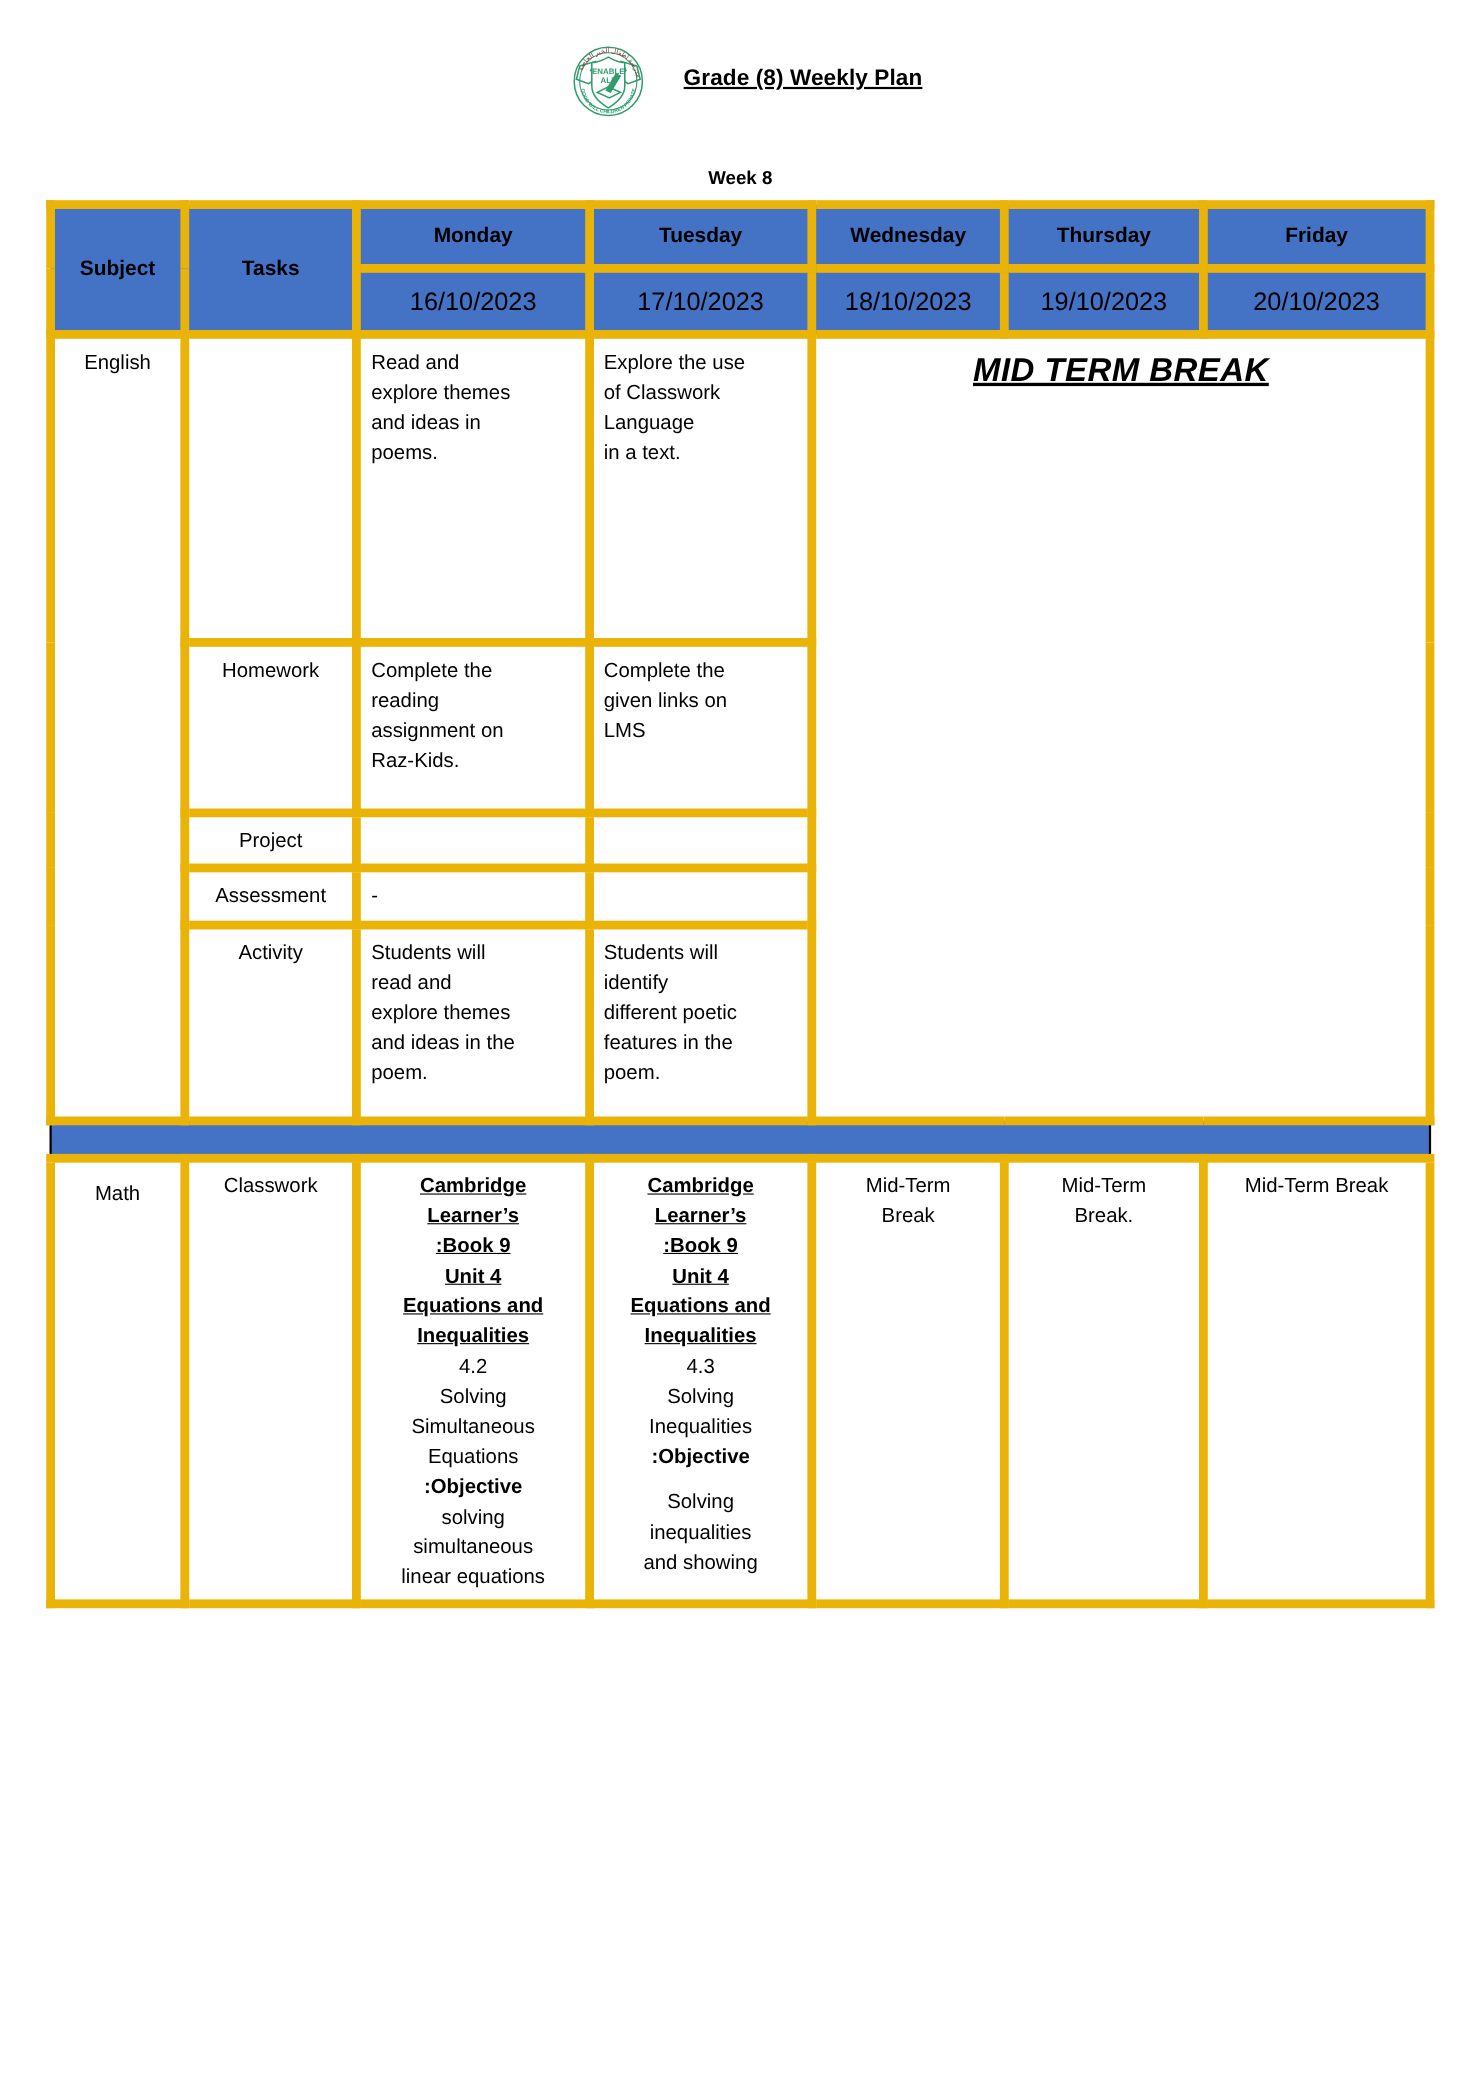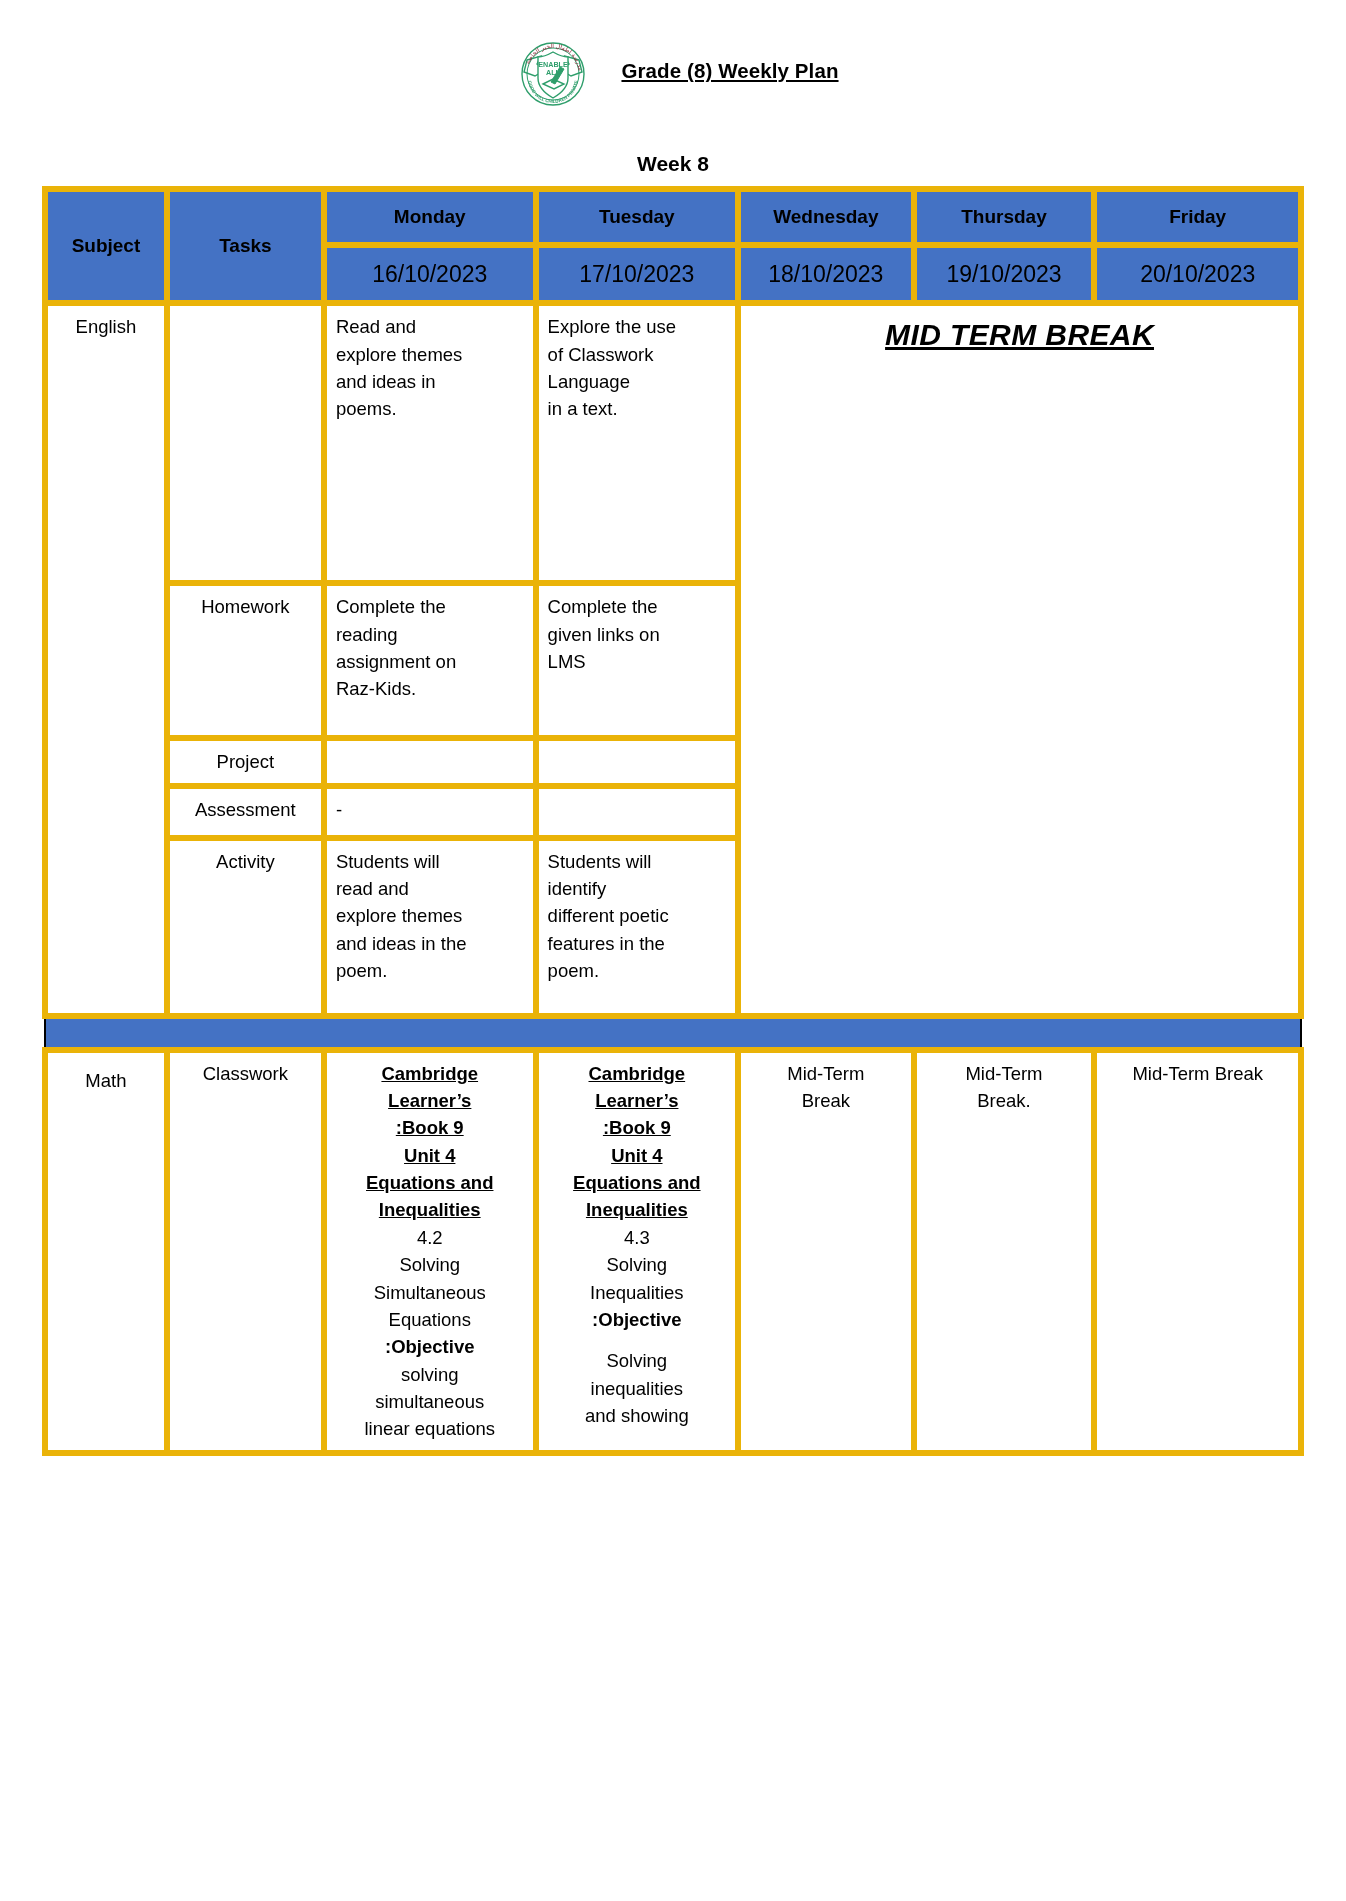--- a/index.html
+++ b/index.html
@@ -43,7 +43,7 @@
 
   .week-label {
     text-align: center;
-    font-size: 21px;
+    font-size: 17px;
     font-weight: bold;
     margin-top: 34px;
     margin-bottom: 10px;

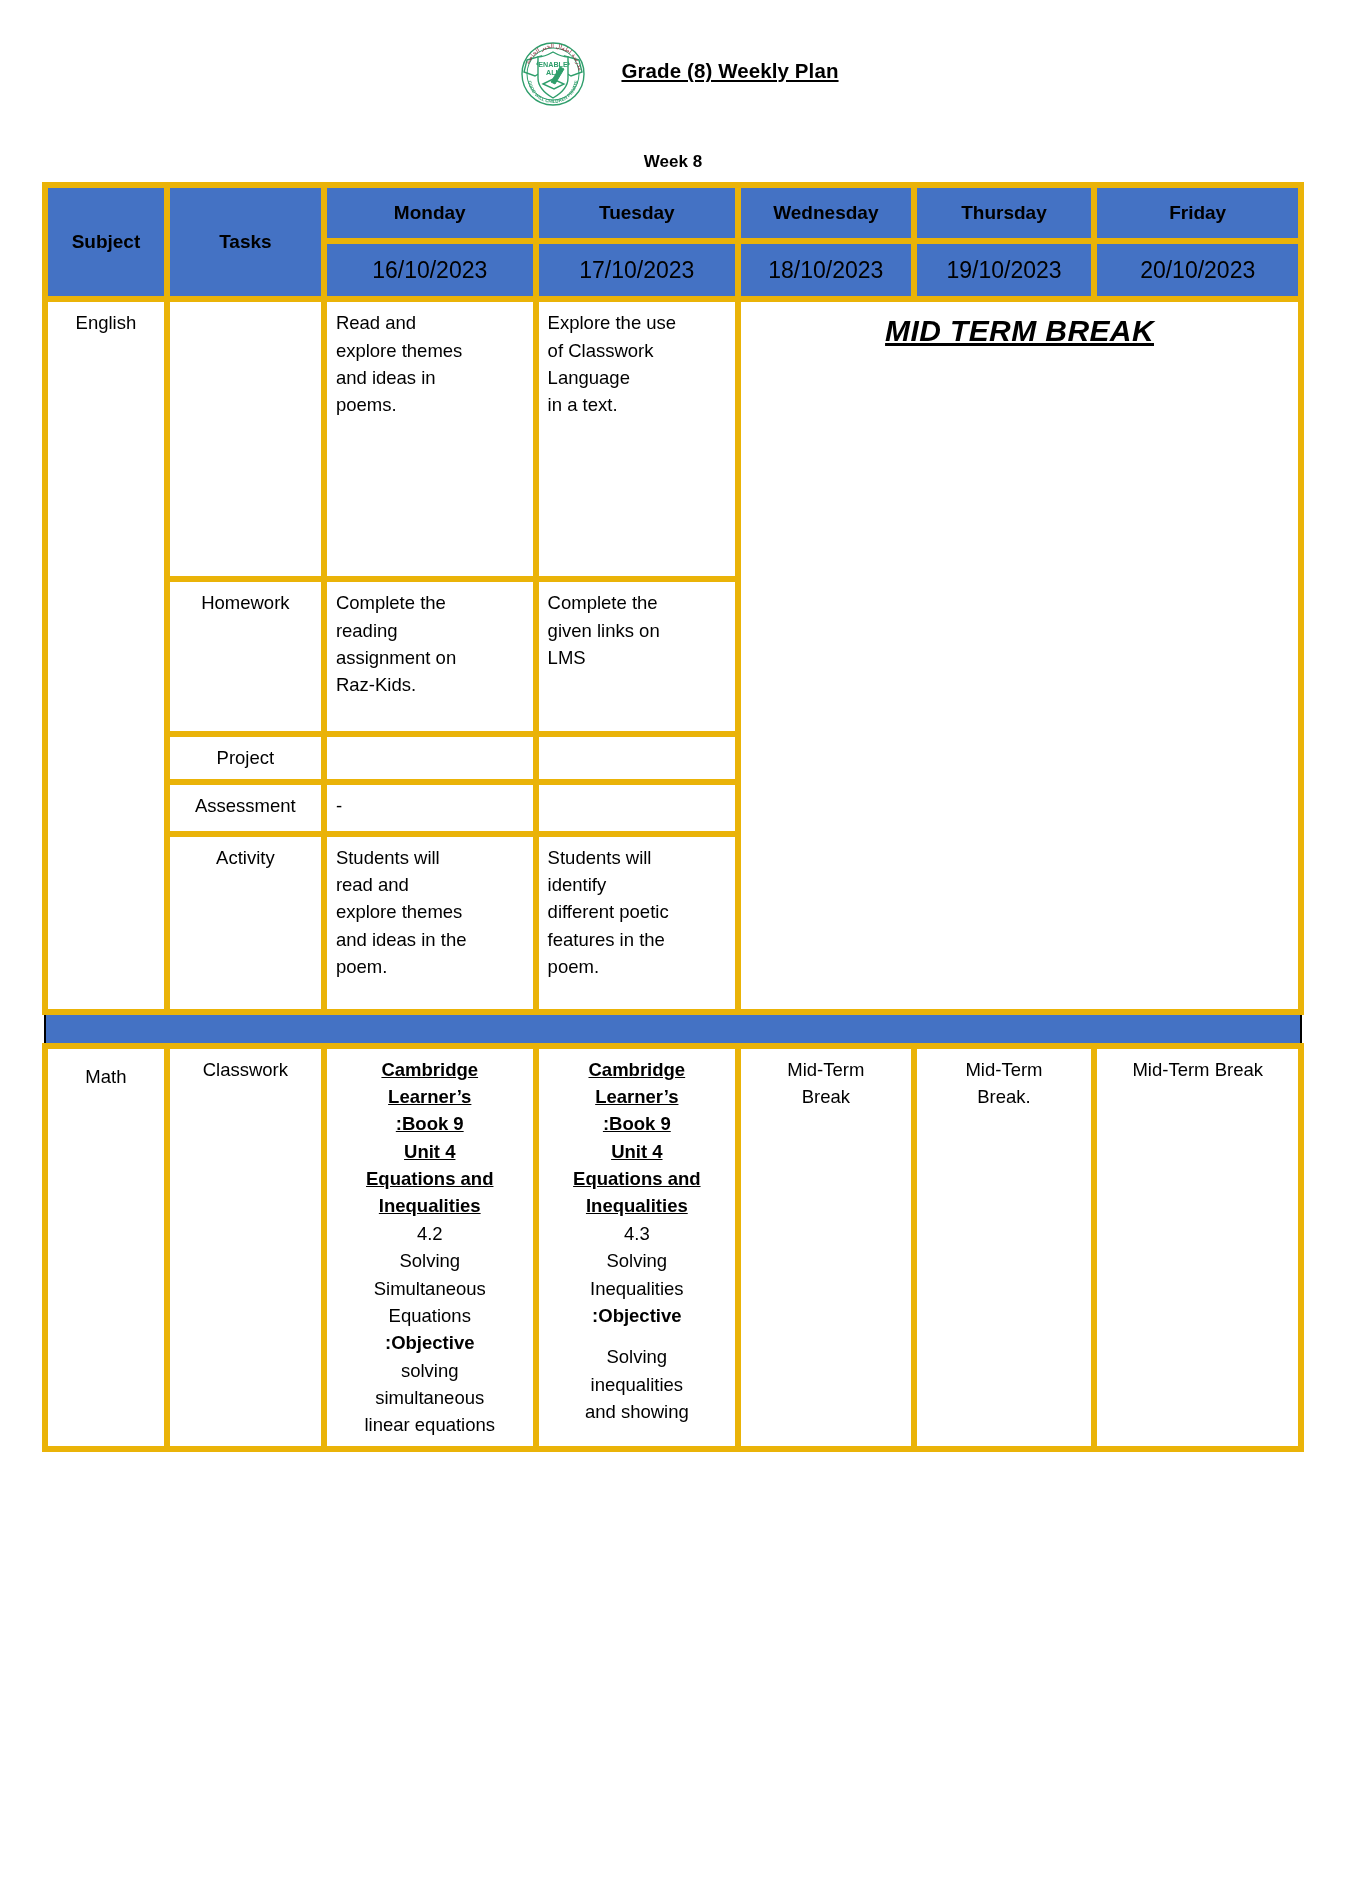--- a/index.html
+++ b/index.html
@@ -58,7 +58,7 @@
     border: 2px solid #000;
   }
   .plan-table td, .plan-table th {
-    border: 6px solid #eab308;
+    border: 8px solid #eab308;
     vertical-align: top;
     padding: 7px 9px;
     font-size: 18.5px;

